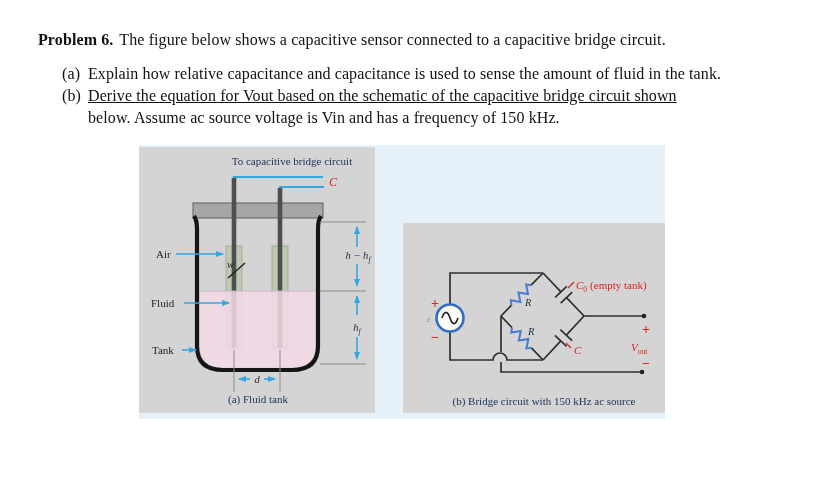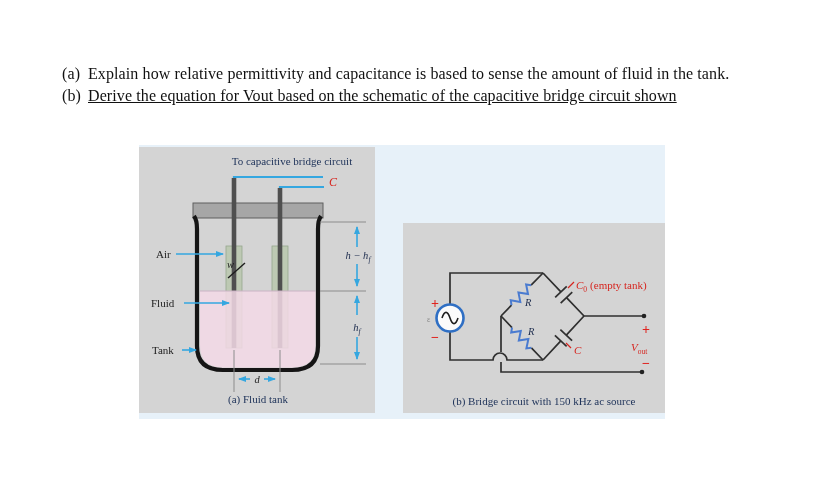--- a/index.html
+++ b/index.html
@@ -30,6 +30,7 @@
 
 <div class="page">
 
+  <div class="tline l1"><span class="bold">Problem 6.</span><span>The figure below shows a capacitive sensor connected to a capacitive bridge circuit.</span></div>
 
   <div class="tline l2"><span class="tag">(a)</span><span>Explain how relative permittivity and capacitance is based to sense the amount of fluid in the tank.</span></div>
 

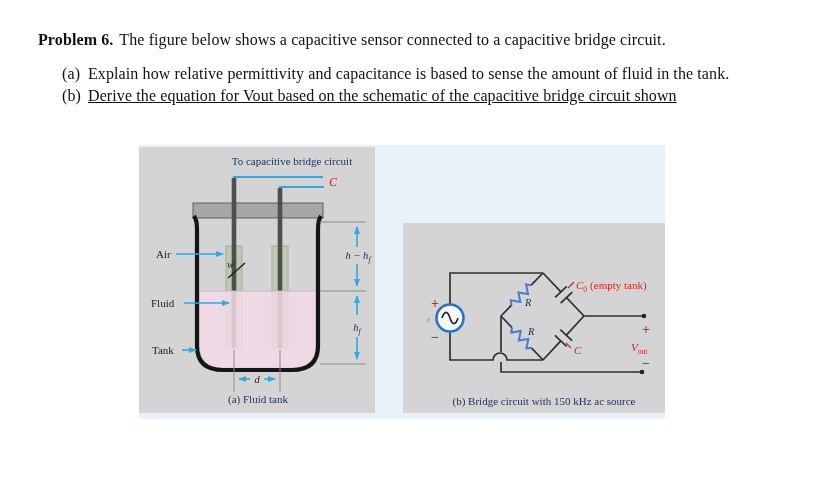--- a/index.html
+++ b/index.html
@@ -32,7 +32,7 @@
 
   <div class="tline l1"><span class="bold">Problem 6.</span><span>The figure below shows a capacitive sensor connected to a capacitive bridge circuit.</span></div>
 
-  <div class="tline l2"><span class="tag">(a)</span><span>Explain how relative permittivity and capacitance is based to sense the amount of fluid in the tank.</span></div>
+  <div class="tline l2"><span class="tag">(a)</span><span>Explain how relative capacitance and capacitance is used to sense the amount of fluid in the tank.</span></div>
 
   <div class="tline l3"><span class="tag">(b)</span><span>Derive the equation for Vout based on the schematic of the capacitive bridge circuit shown</span></div>
 

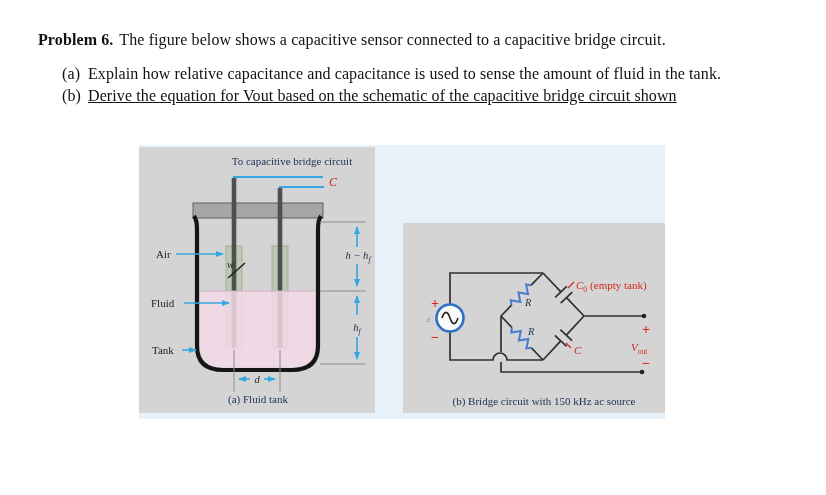--- a/index.html
+++ b/index.html
@@ -36,6 +36,7 @@
 
   <div class="tline l3"><span class="tag">(b)</span><span>Derive the equation for Vout based on the schematic of the capacitive bridge circuit shown</span></div>
 
+  <div class="tline l4">below. Assume ac source voltage is Vin and has a frequency of 150 kHz.</div>
 
   <svg class="fig" width="527" height="275" viewBox="137 143 527 275">
     <defs>

